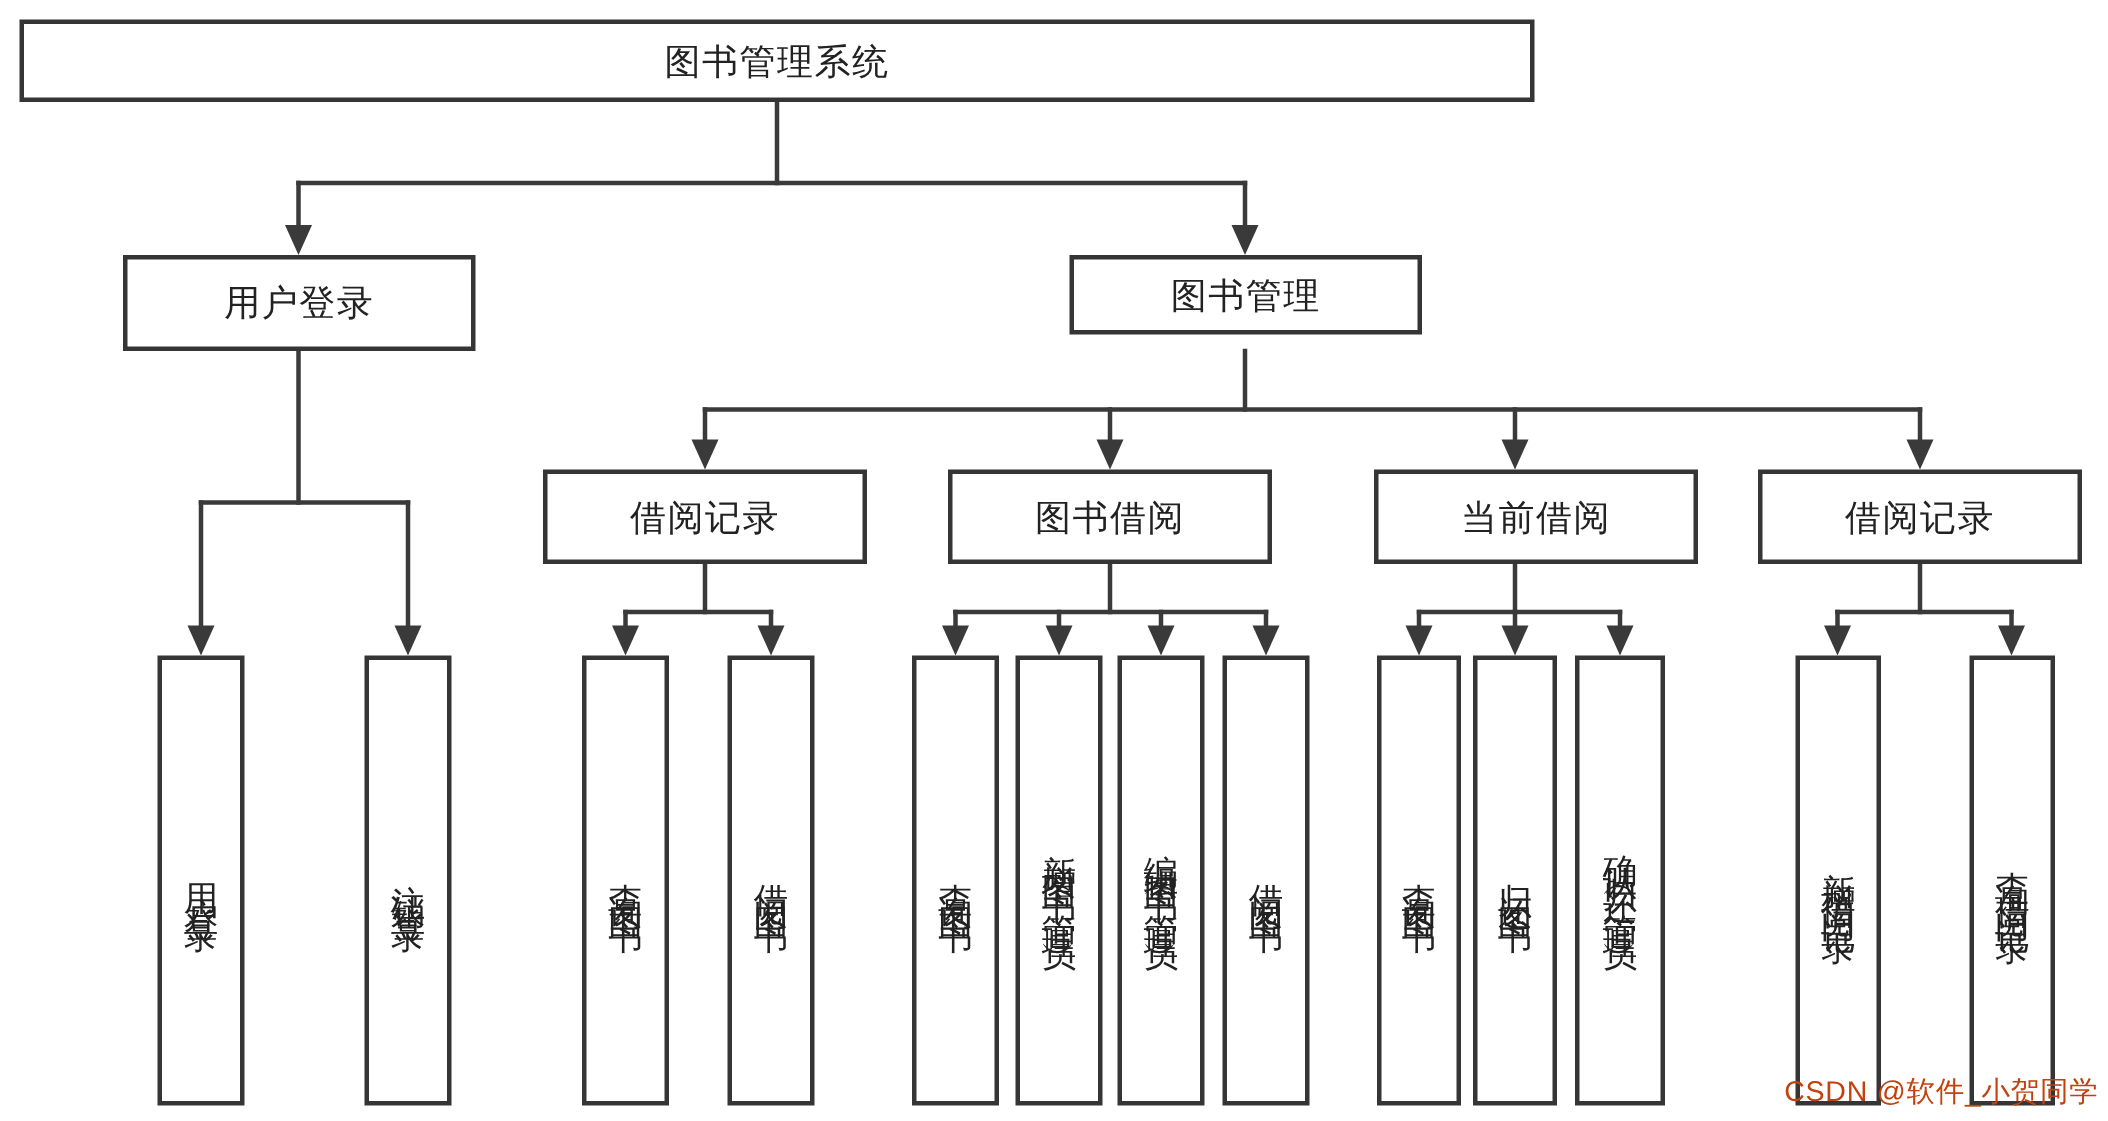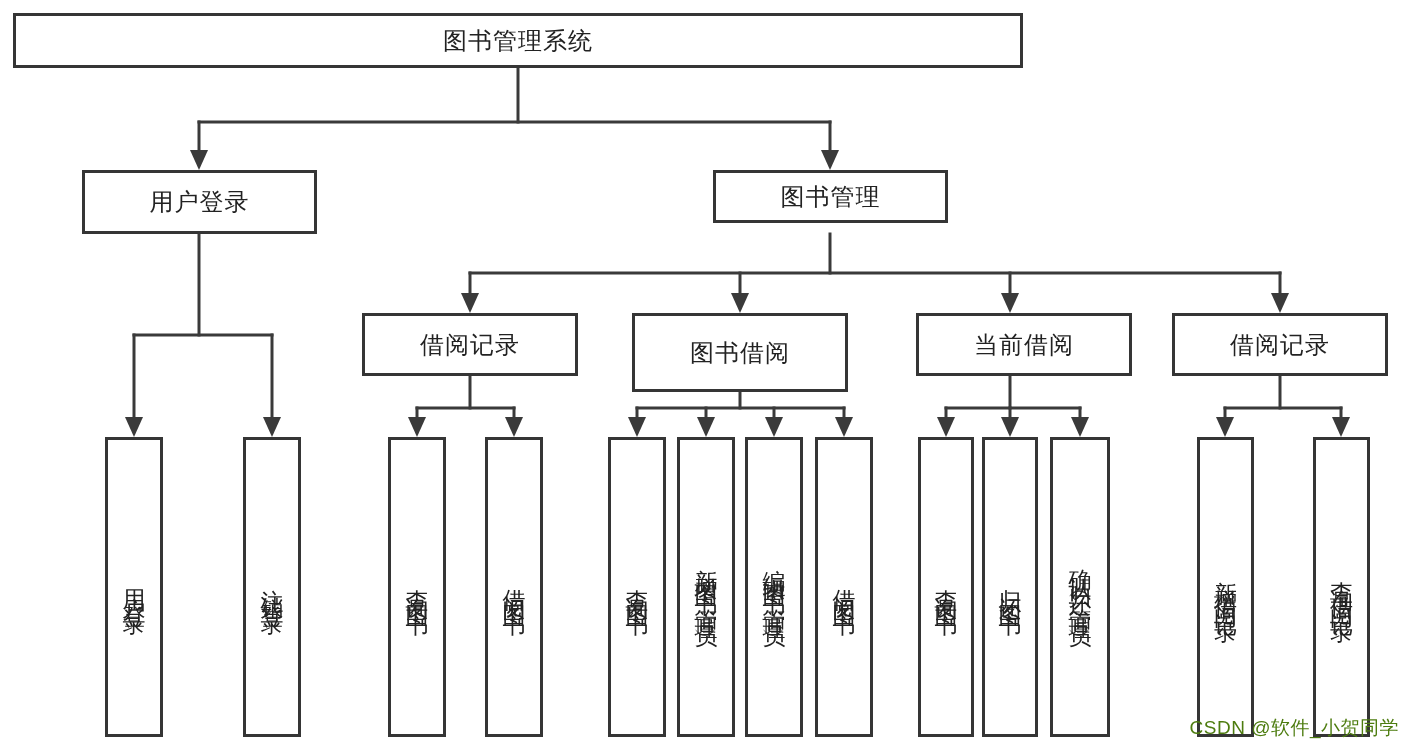--- a/index.html
+++ b/index.html
@@ -106,7 +106,7 @@
 <div class="box h" style="left:362px;top:313px;width:216px;height:63px">
   <span>借阅记录</span>
 </div>
-<div class="box h" style="left:632px;top:313px;width:216px;height:79px">
+<div class="box h" style="left:632px;top:313px;width:216px;height:63px">
   <span>图书借阅</span>
 </div>
 <div class="box h" style="left:916px;top:313px;width:216px;height:63px">

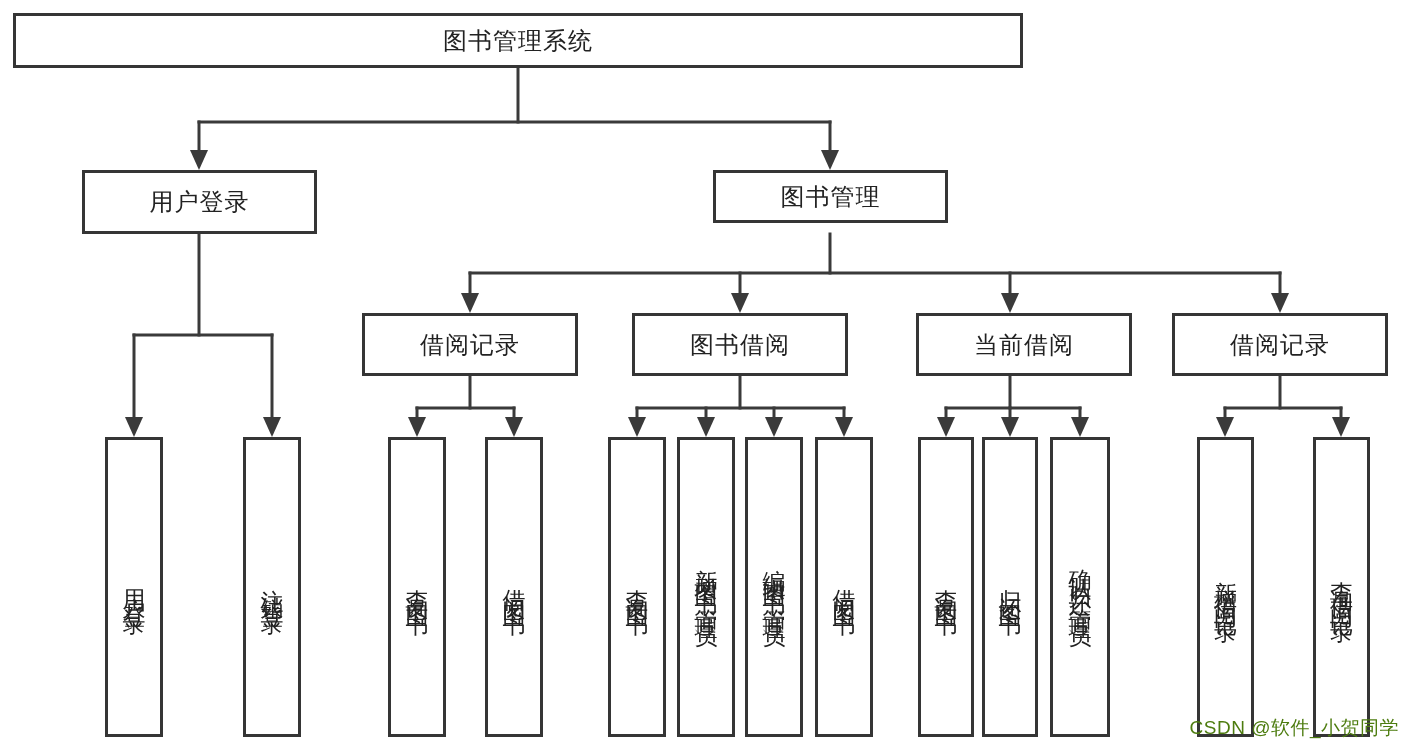--- a/index.html
+++ b/index.html
@@ -24,7 +24,7 @@
   }
   #watermark{
     position:absolute;right:6px;bottom:6px;z-index:3;
-    font-size:19px;color:#4d7c0f;letter-spacing:0.5px;white-space:nowrap;
+    font-size:19px;color:#c2410c;letter-spacing:0.5px;white-space:nowrap;
   }
 </style>
 </head>

